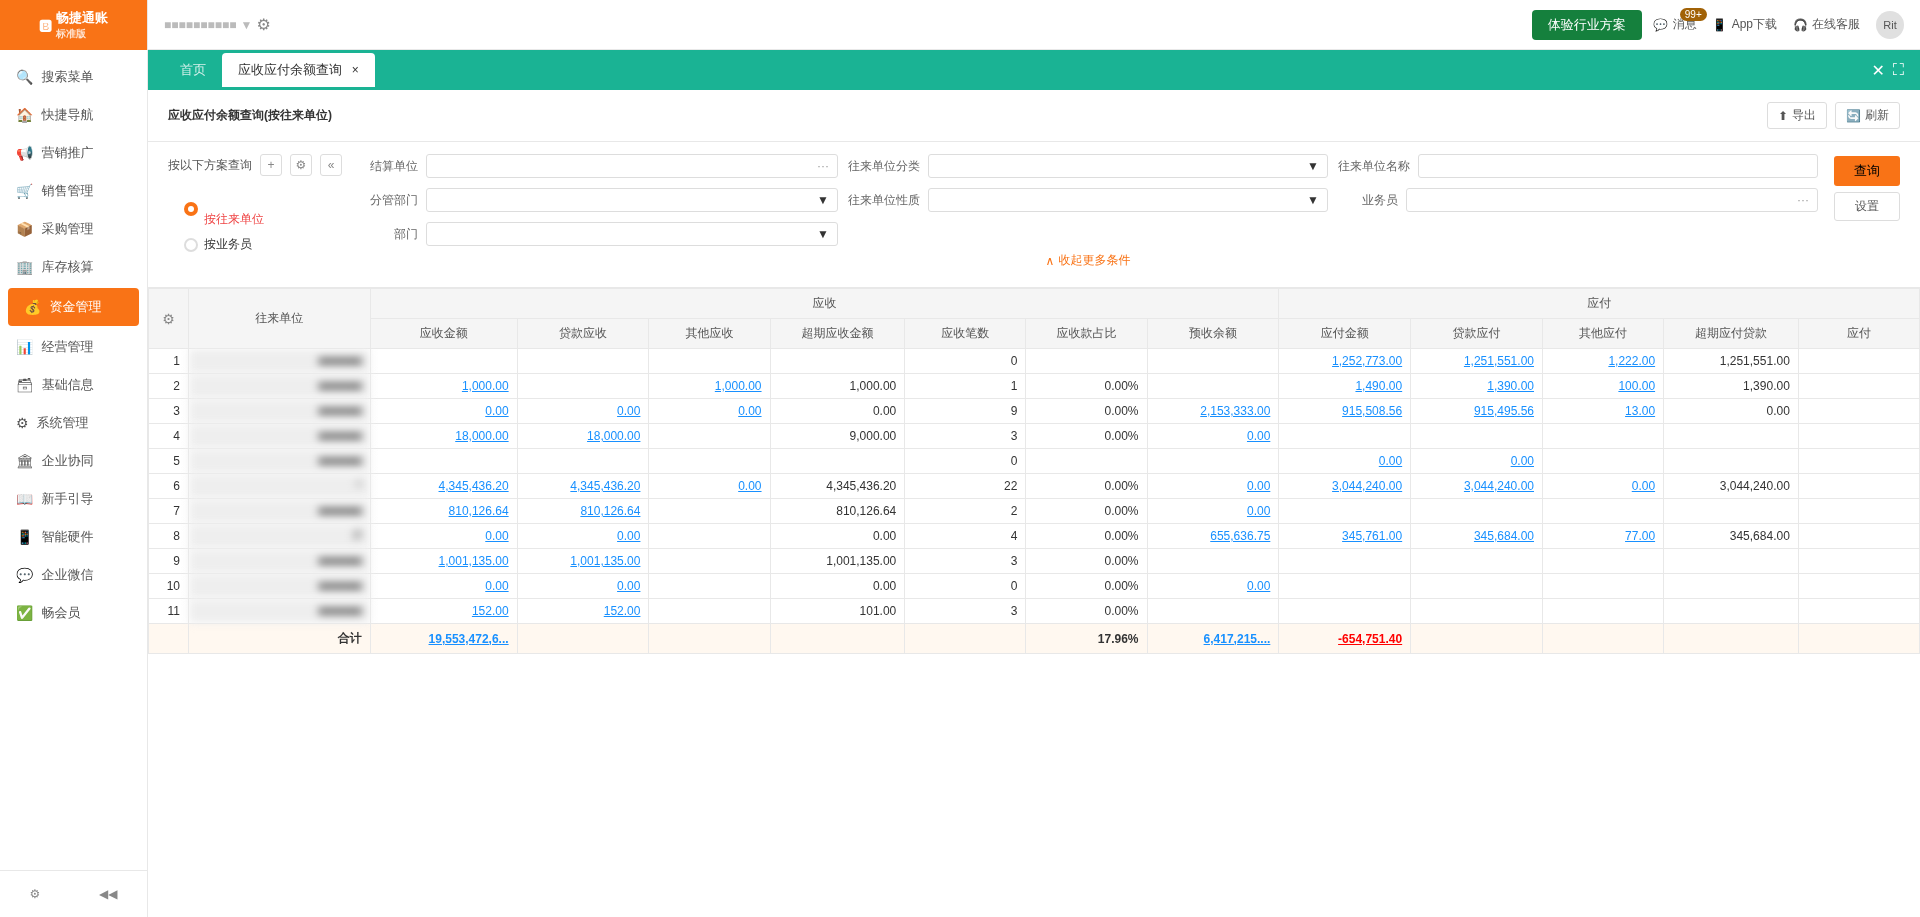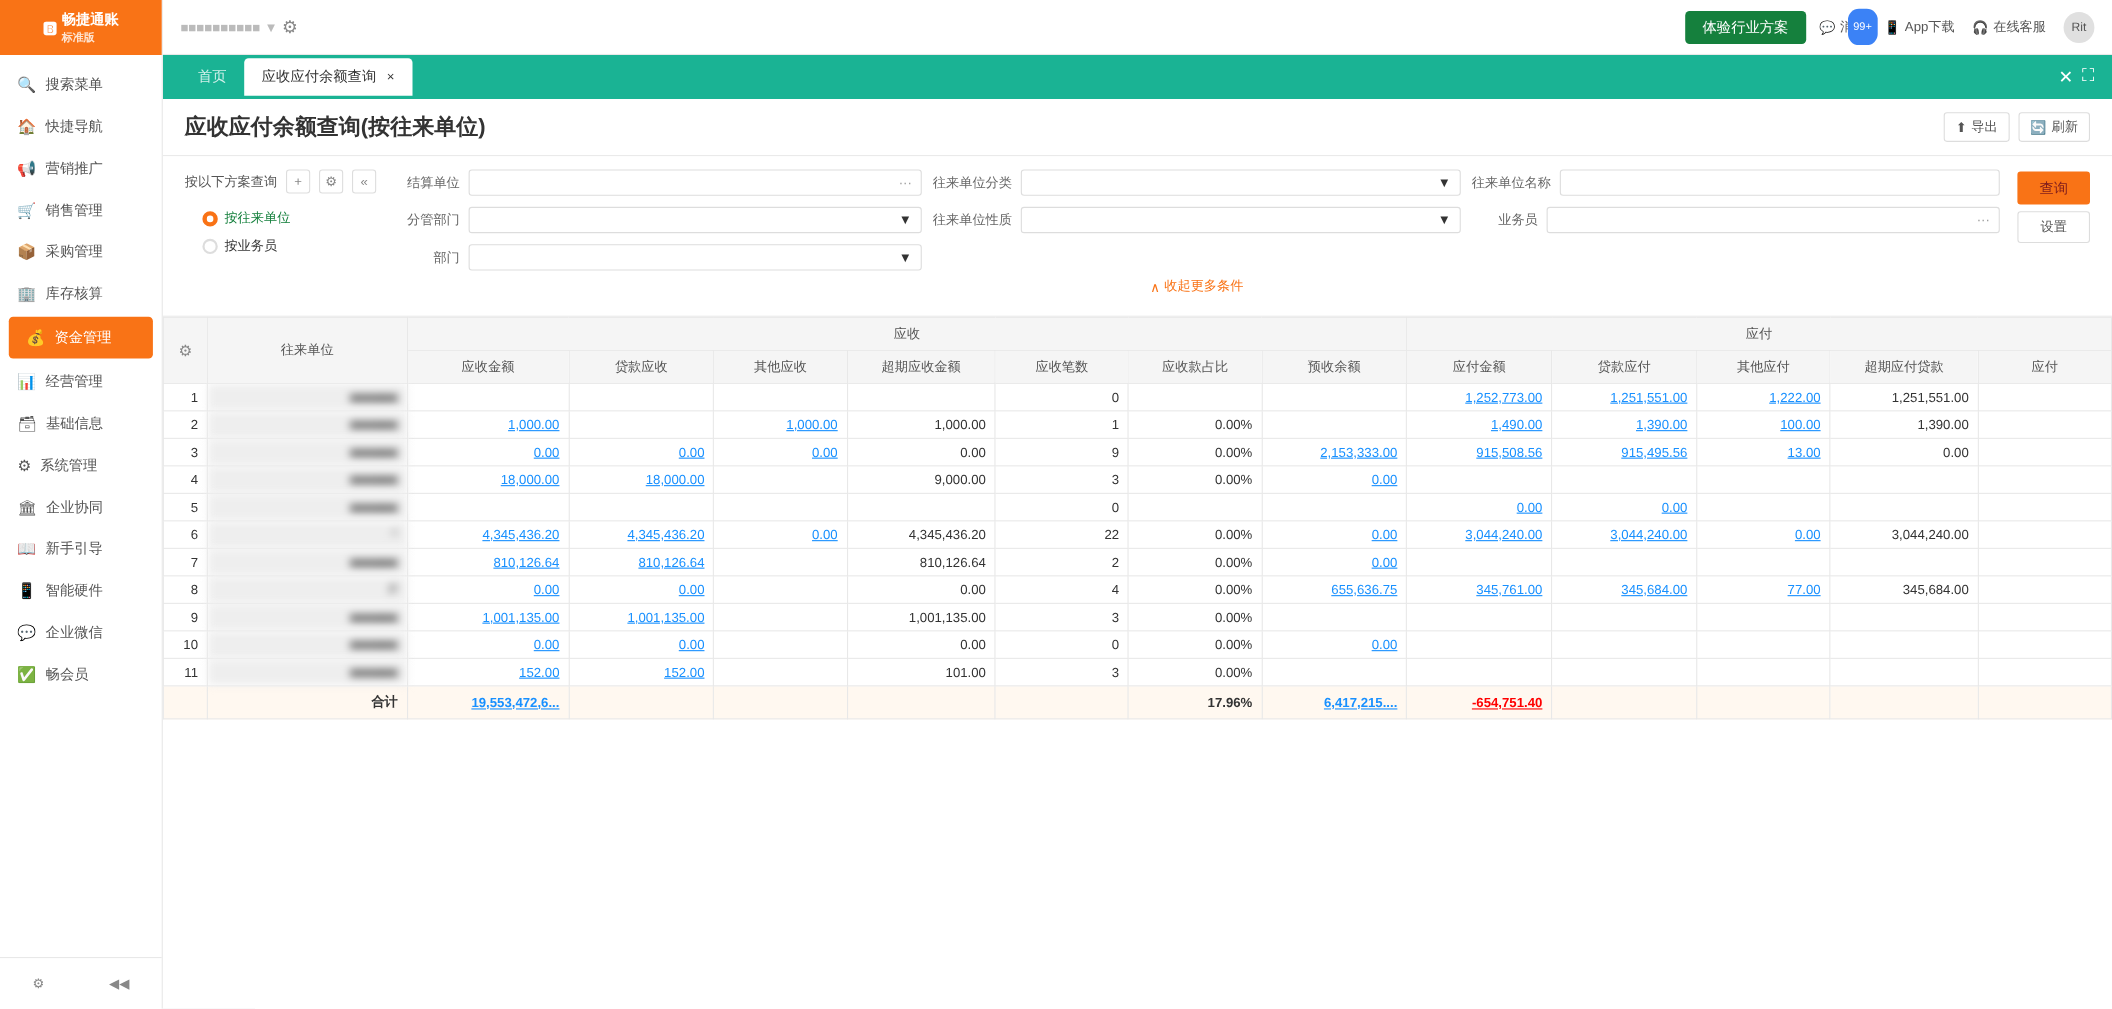--- a/index.html
+++ b/index.html
@@ -32,7 +32,7 @@
     .header-gear { color: #888; cursor: pointer; font-size: 16px; }
     .header-right { display: flex; align-items: center; gap: 16px; margin-left: auto; }
     .header-badge-item { display: flex; align-items: center; gap: 4px; cursor: pointer; color: #555; font-size: 12px; position: relative; }
-    .badge-red { background: #3b82f6; color: #fff; border-radius: 10px; font-size: 10px; padding: 11px 5px; position: absolute; top: -8px; right: -10px; }
+    .badge-red { background: #a16207; color: #fff; border-radius: 10px; font-size: 10px; padding: 1px 5px; position: absolute; top: -8px; right: -10px; }
     .header-user { color: #555; font-size: 12px; cursor: pointer; }
 
     

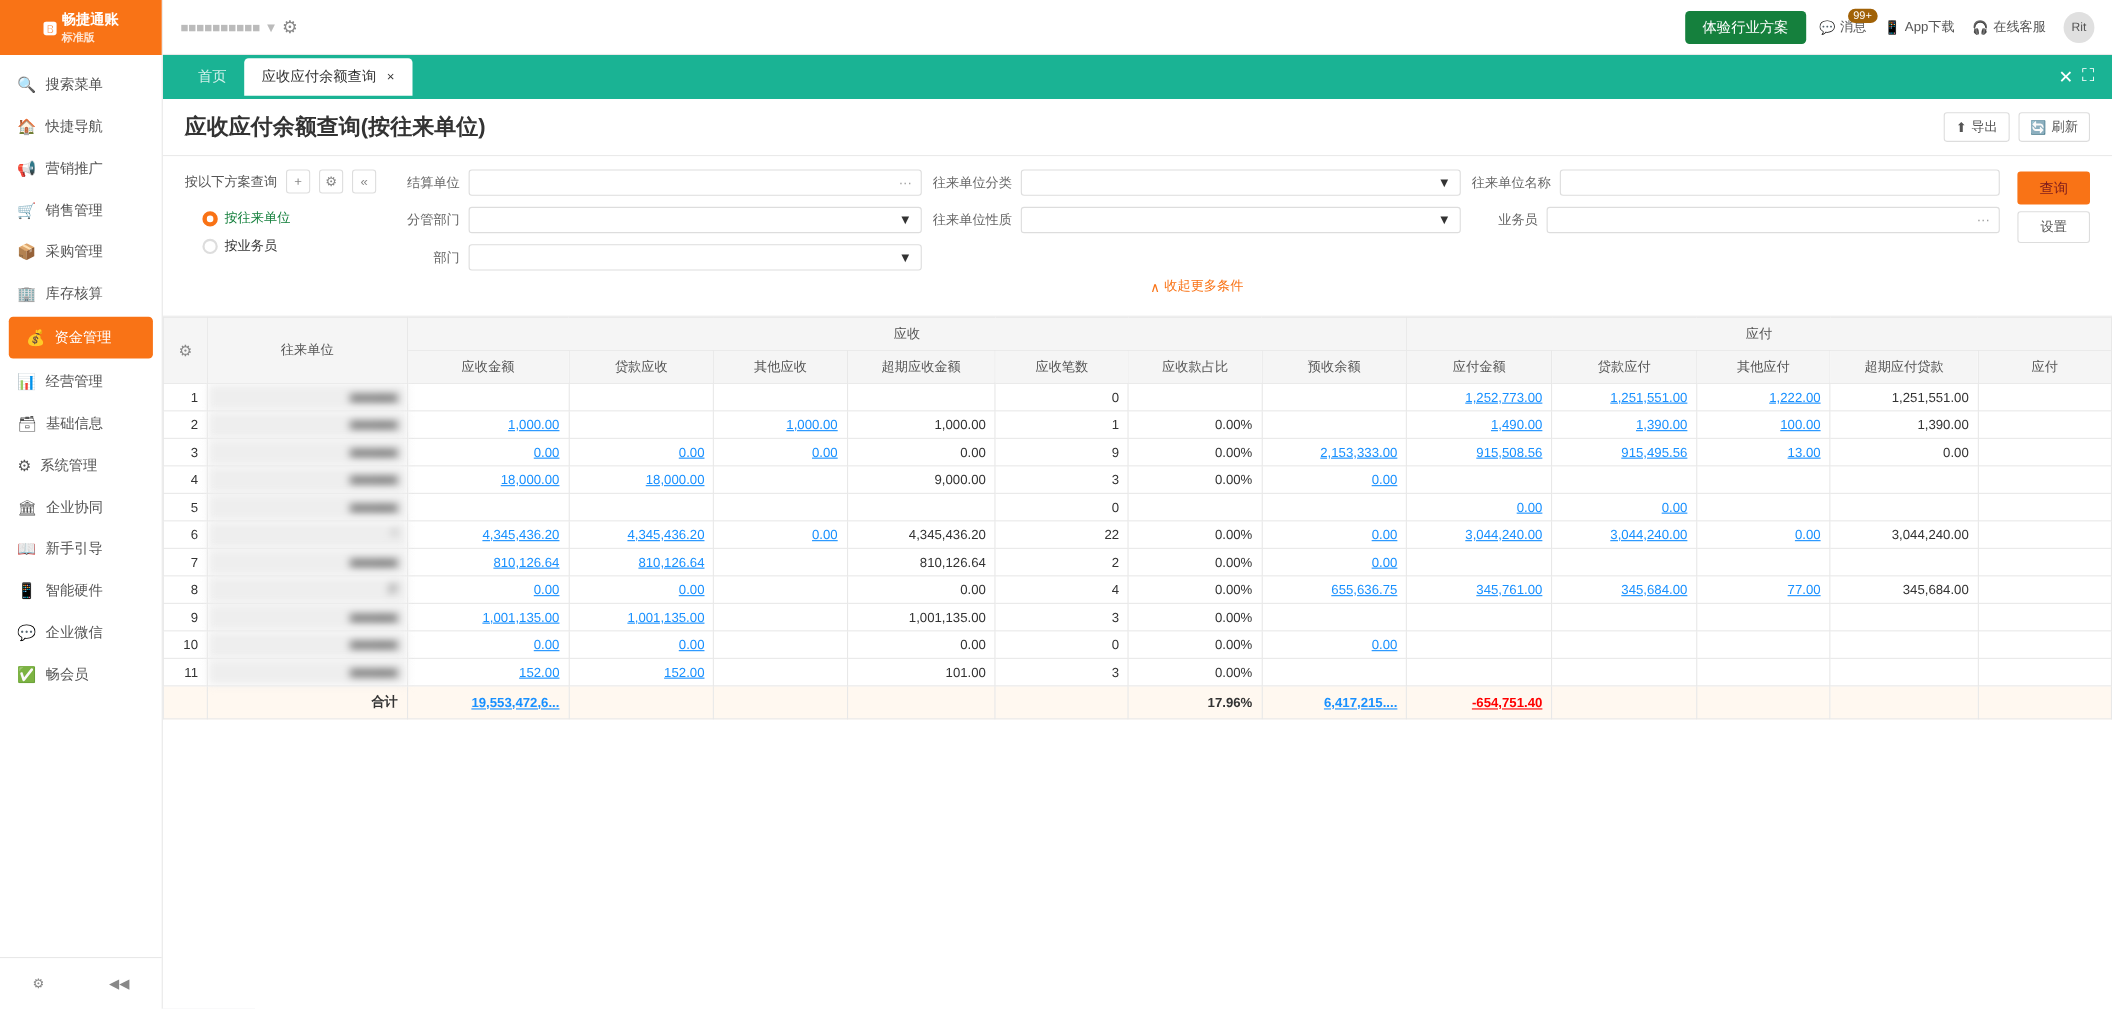--- a/index.html
+++ b/index.html
@@ -51,7 +51,7 @@
 
     
     .page-header { background: #fff; padding: 12px 20px 0; display: flex; align-items: center; justify-content: space-between; border-bottom: 1px solid #e8e8e8; }
-    .page-title { font-size: 20px; font-weight: bold; color: #333; padding-bottom: 12px; }
+    .page-title { font-size: 12px; font-weight: bold; color: #333; padding-bottom: 12px; }
     .page-header-actions { display: flex; gap: 8px; padding-bottom: 12px; }
     .action-btn { border: 1px solid #ddd; background: #fff; padding: 4px 10px; border-radius: 3px; cursor: pointer; color: #555; font-size: 12px; display: flex; align-items: center; gap: 4px; }
 

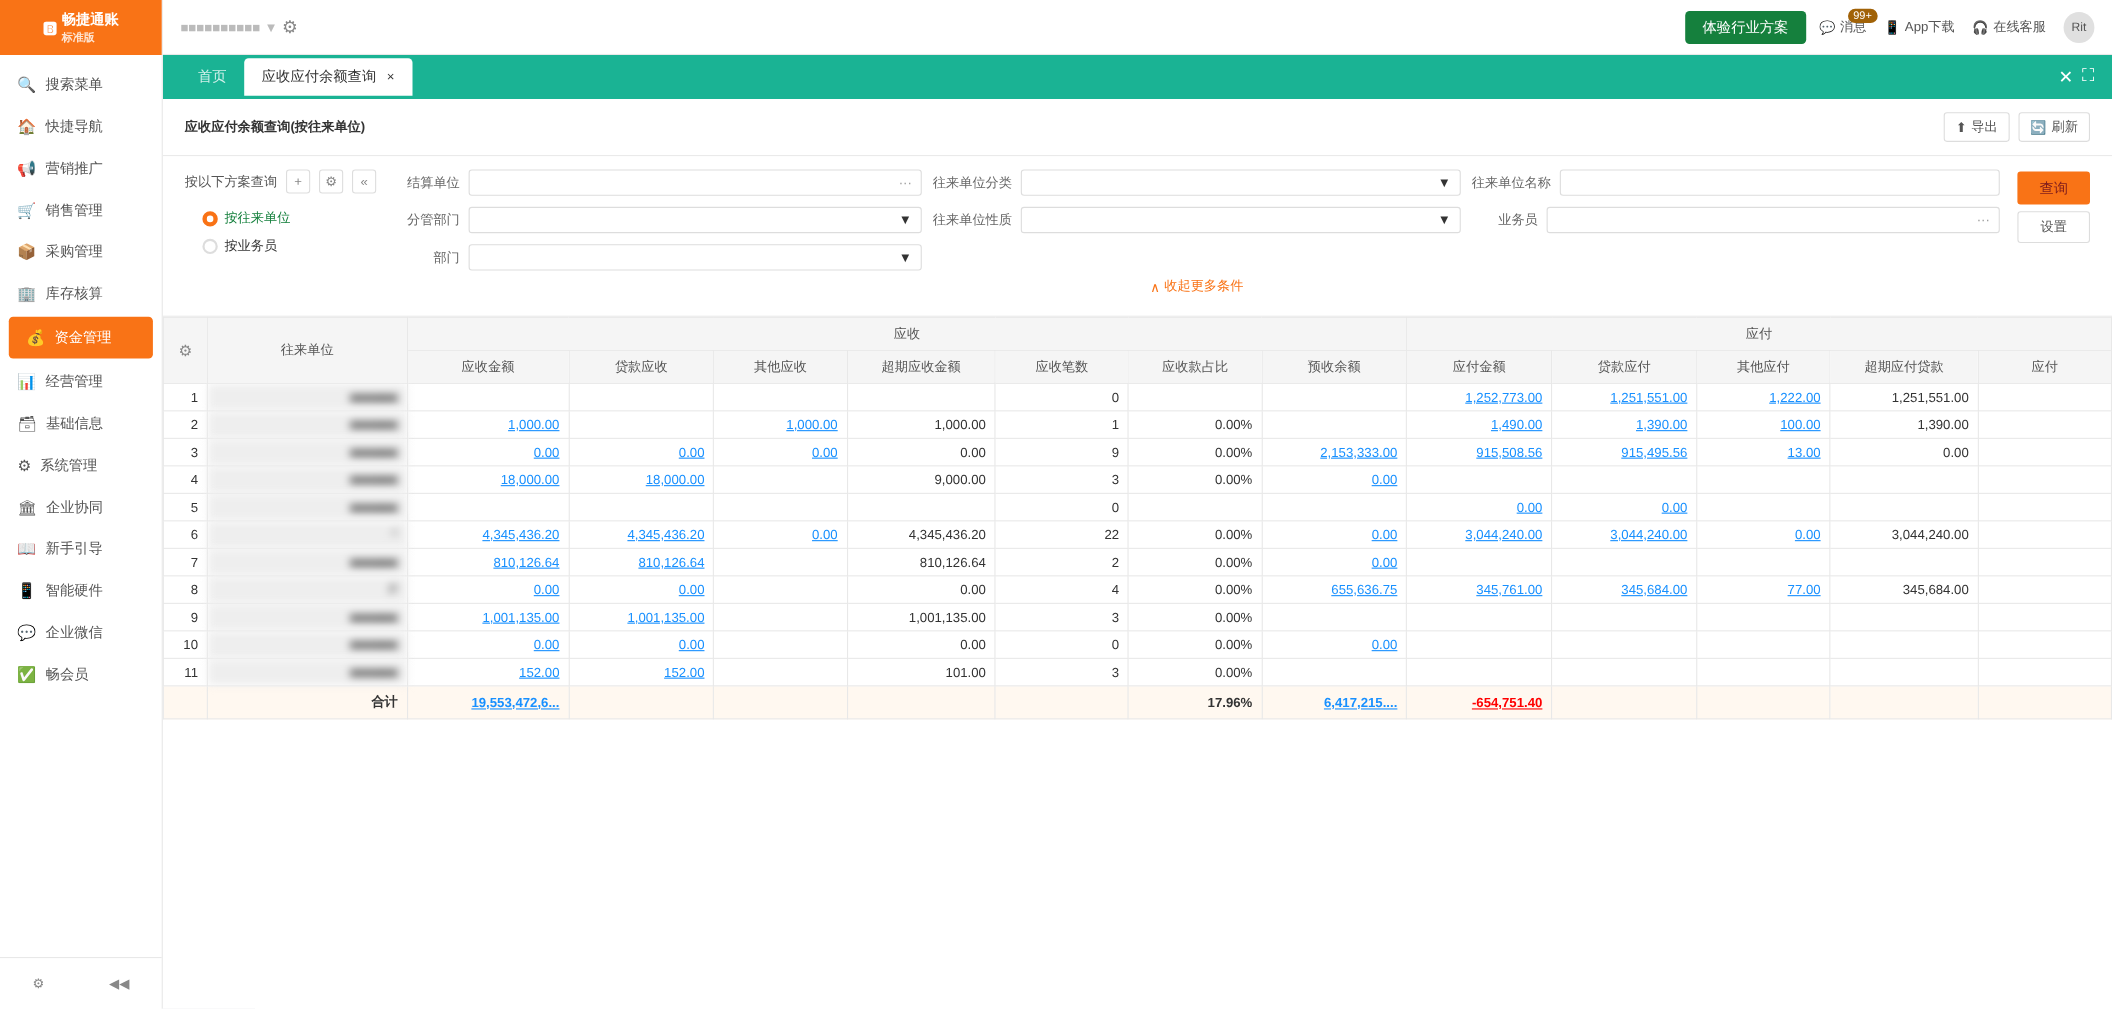--- a/index.html
+++ b/index.html
@@ -73,7 +73,7 @@
     .filter-input-dots { color: #999; }
     .filter-collapse { text-align: center; padding: 6px; color: #f97316; cursor: pointer; font-size: 12px; display: flex; align-items: center; justify-content: center; gap: 4px; }
 
-    .query-btn { background: #f97316; color: #7f1d1d; border: none; border-radius: 3px; padding: 6px 20px; cursor: pointer; font-size: 13px; }
+    .query-btn { background: #f97316; color: #000000; border: none; border-radius: 3px; padding: 6px 20px; cursor: pointer; font-size: 13px; }
     .setting-btn { background: #fff; color: #555; border: 1px solid #ddd; border-radius: 3px; padding: 5px 16px; cursor: pointer; font-size: 12px; }
 
     

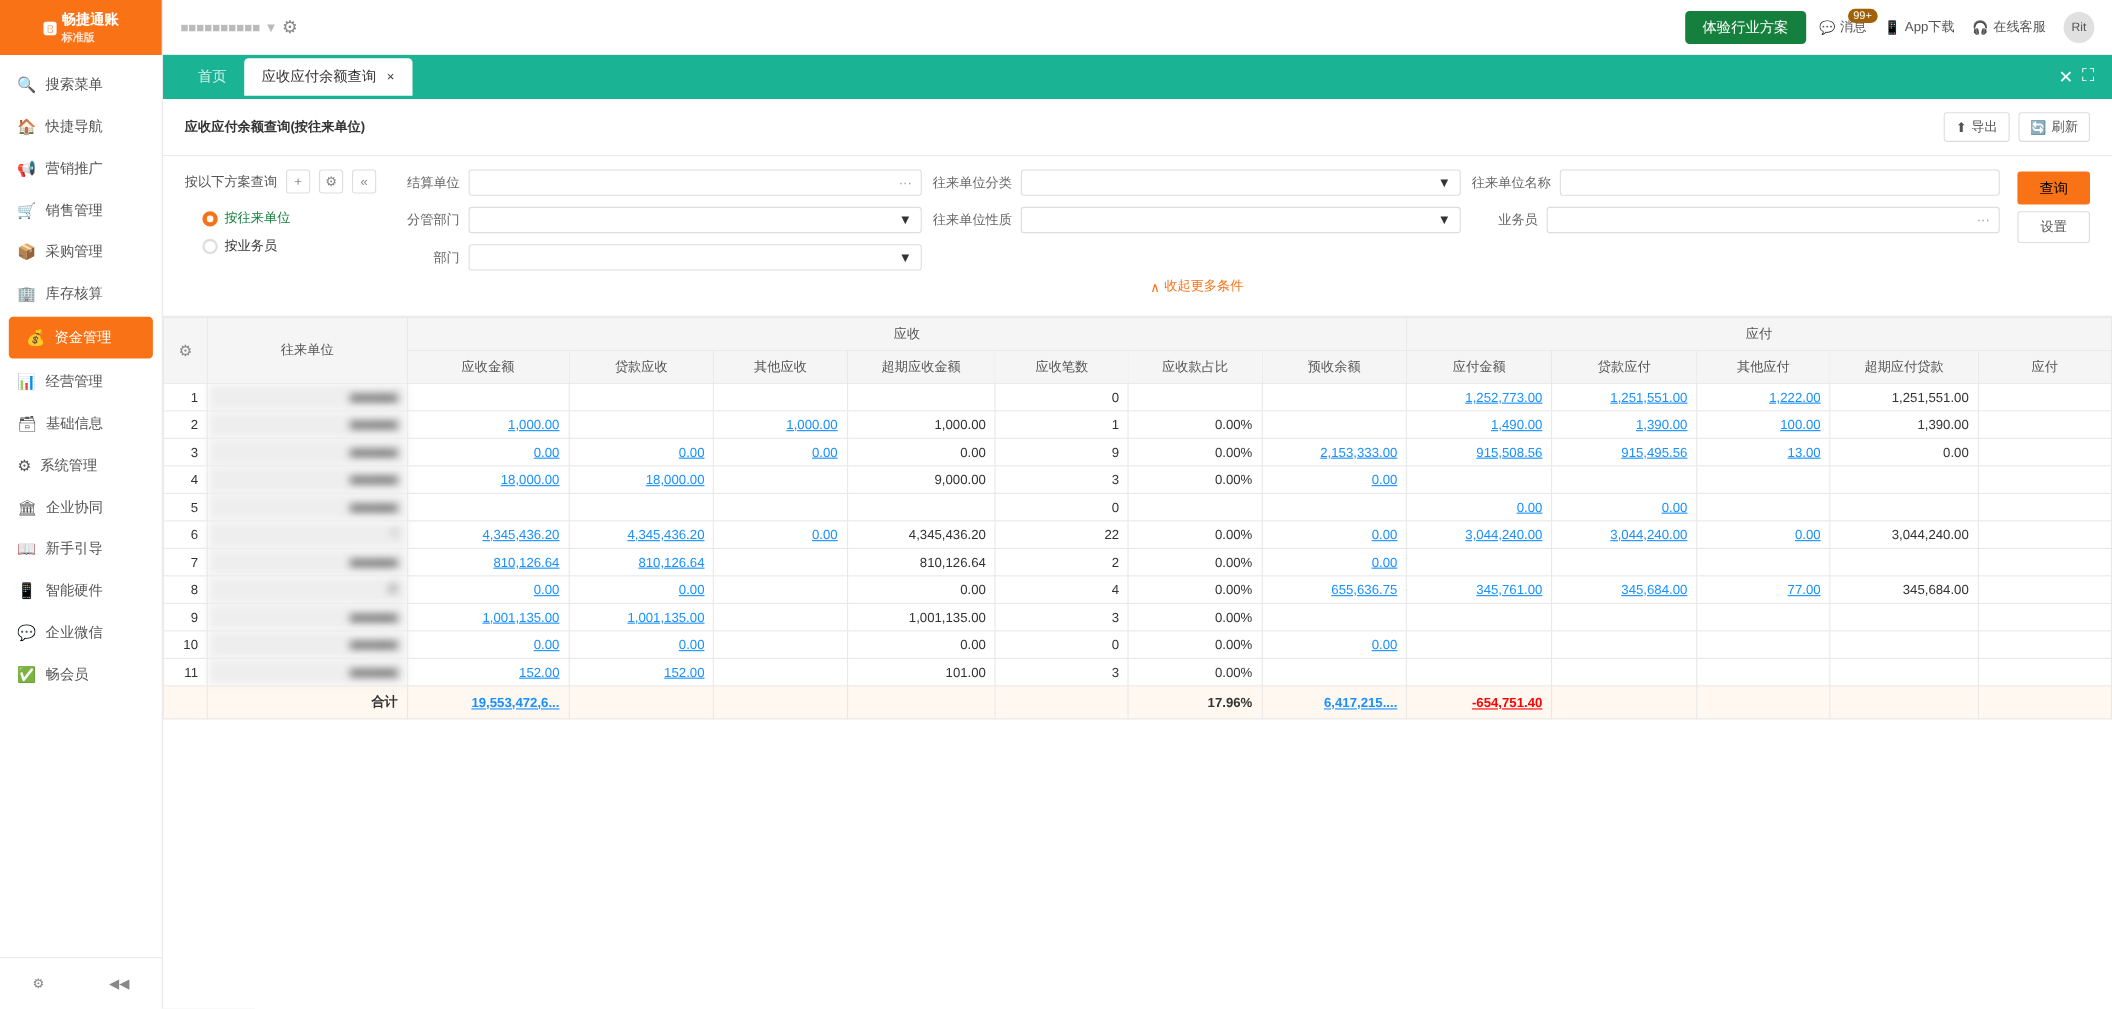--- a/index.html
+++ b/index.html
@@ -242,7 +242,7 @@
               <div class="radio-circle">
                   <div class="radio-inner"></div>
                 </div>
-              <span style="color:#15803d;">按往来单位</span>
+              <span style="color:#ef4444;margin-top:21px;">按往来单位</span>
             </div>
             <div class="filter-option">
               <div class="radio-circle"></div>

